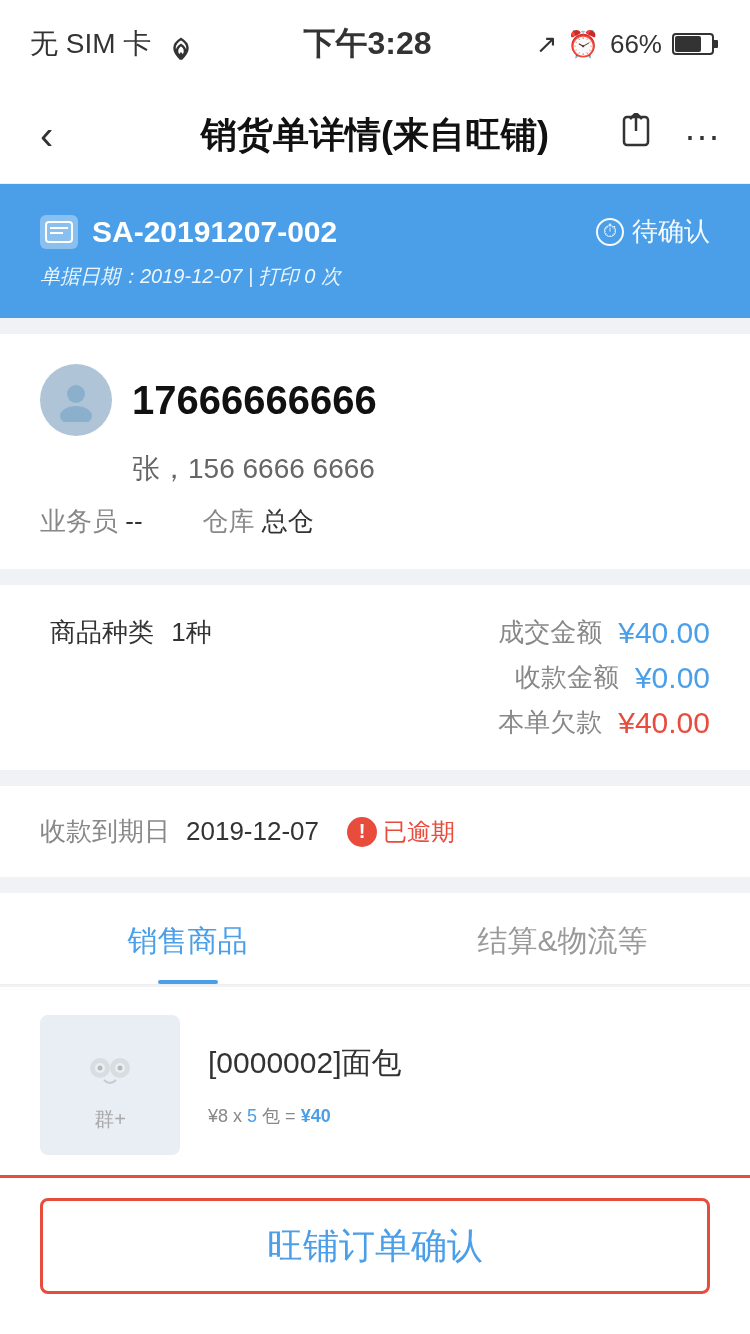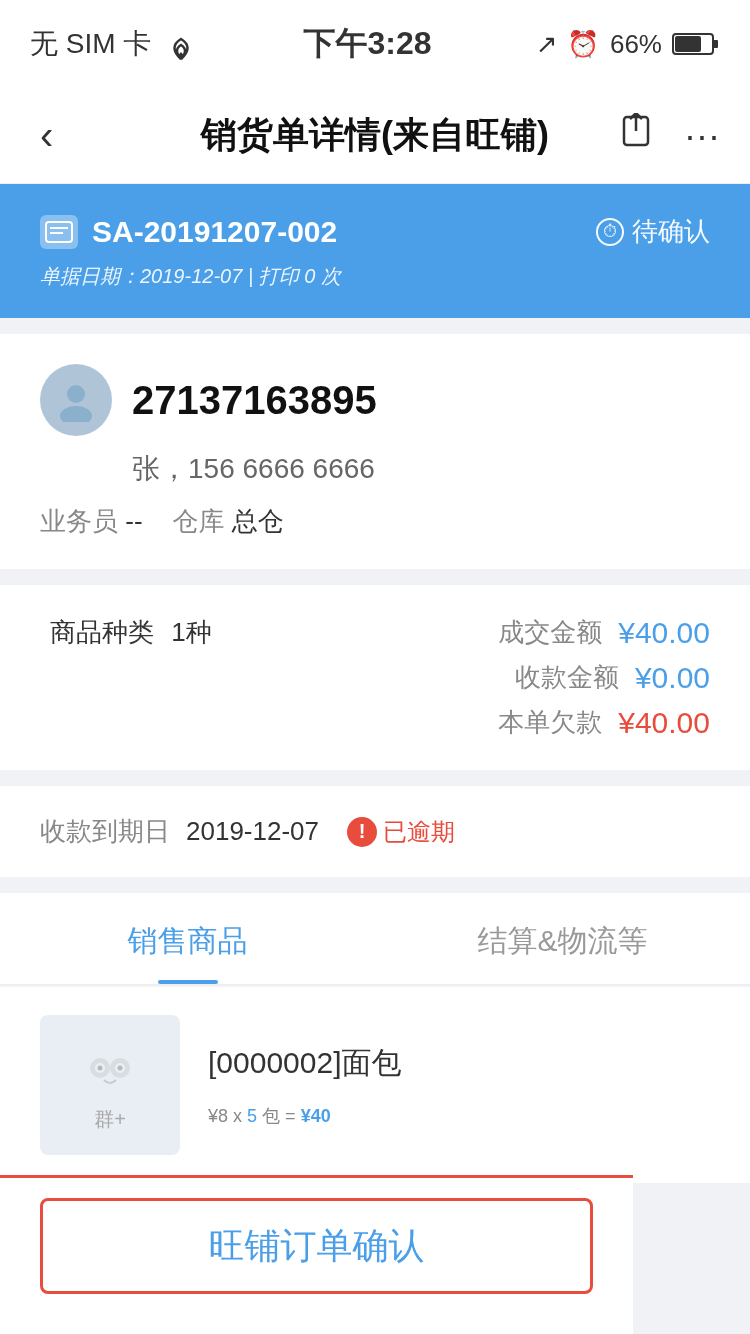--- a/index.html
+++ b/index.html
@@ -408,7 +408,7 @@
         <ellipse cx="22" cy="38" rx="16" ry="10" fill="#8bb0cc"></ellipse>
       </svg>
     </div>
-    <span class="customer-phone">27137163895</span>
+    <span class="customer-phone">17666666666</span>
   </div>
   <div class="customer-name">张，156 6666 6666</div>
   <div class="customer-meta">

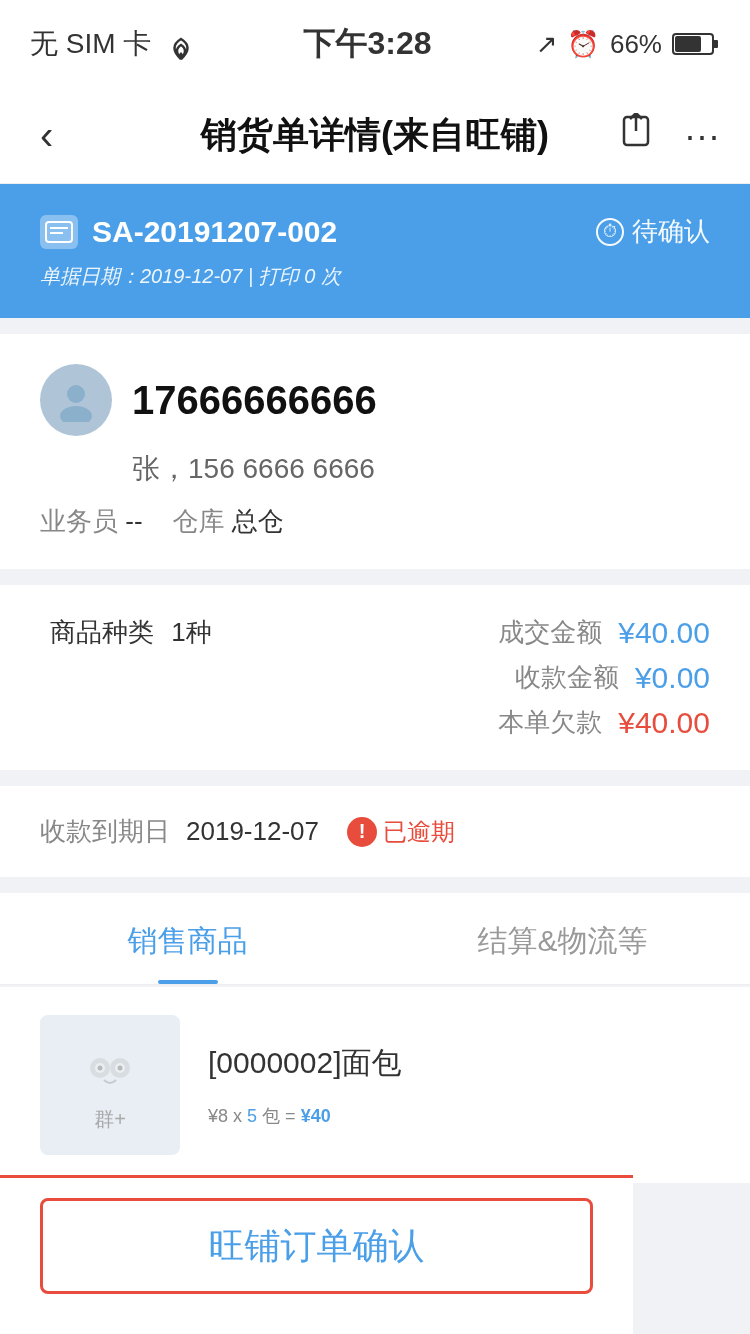--- a/index.html
+++ b/index.html
@@ -155,7 +155,7 @@
     }
     .customer-meta {
       display: flex;
-      gap: 30px;
+      gap: 60px;
       padding-left: 0;
       font-size: 26px;
       color: #888;

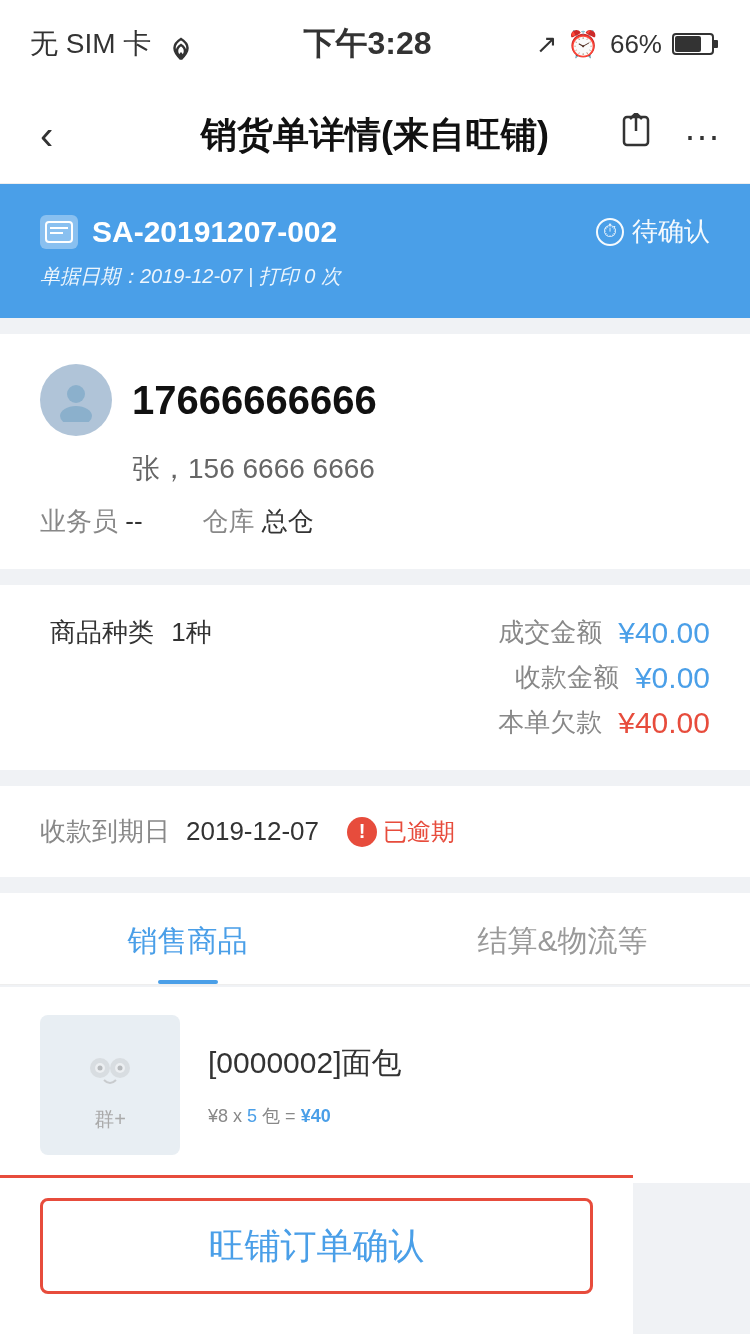--- a/index.html
+++ b/index.html
@@ -316,7 +316,7 @@
     .bottom-bar {
       position: fixed;
       bottom: 0;
-      width: 633px;
+      width: 750px;
       background: #fff;
       padding: 20px 40px 40px;
       border-top: 3px solid #e74c3c;

